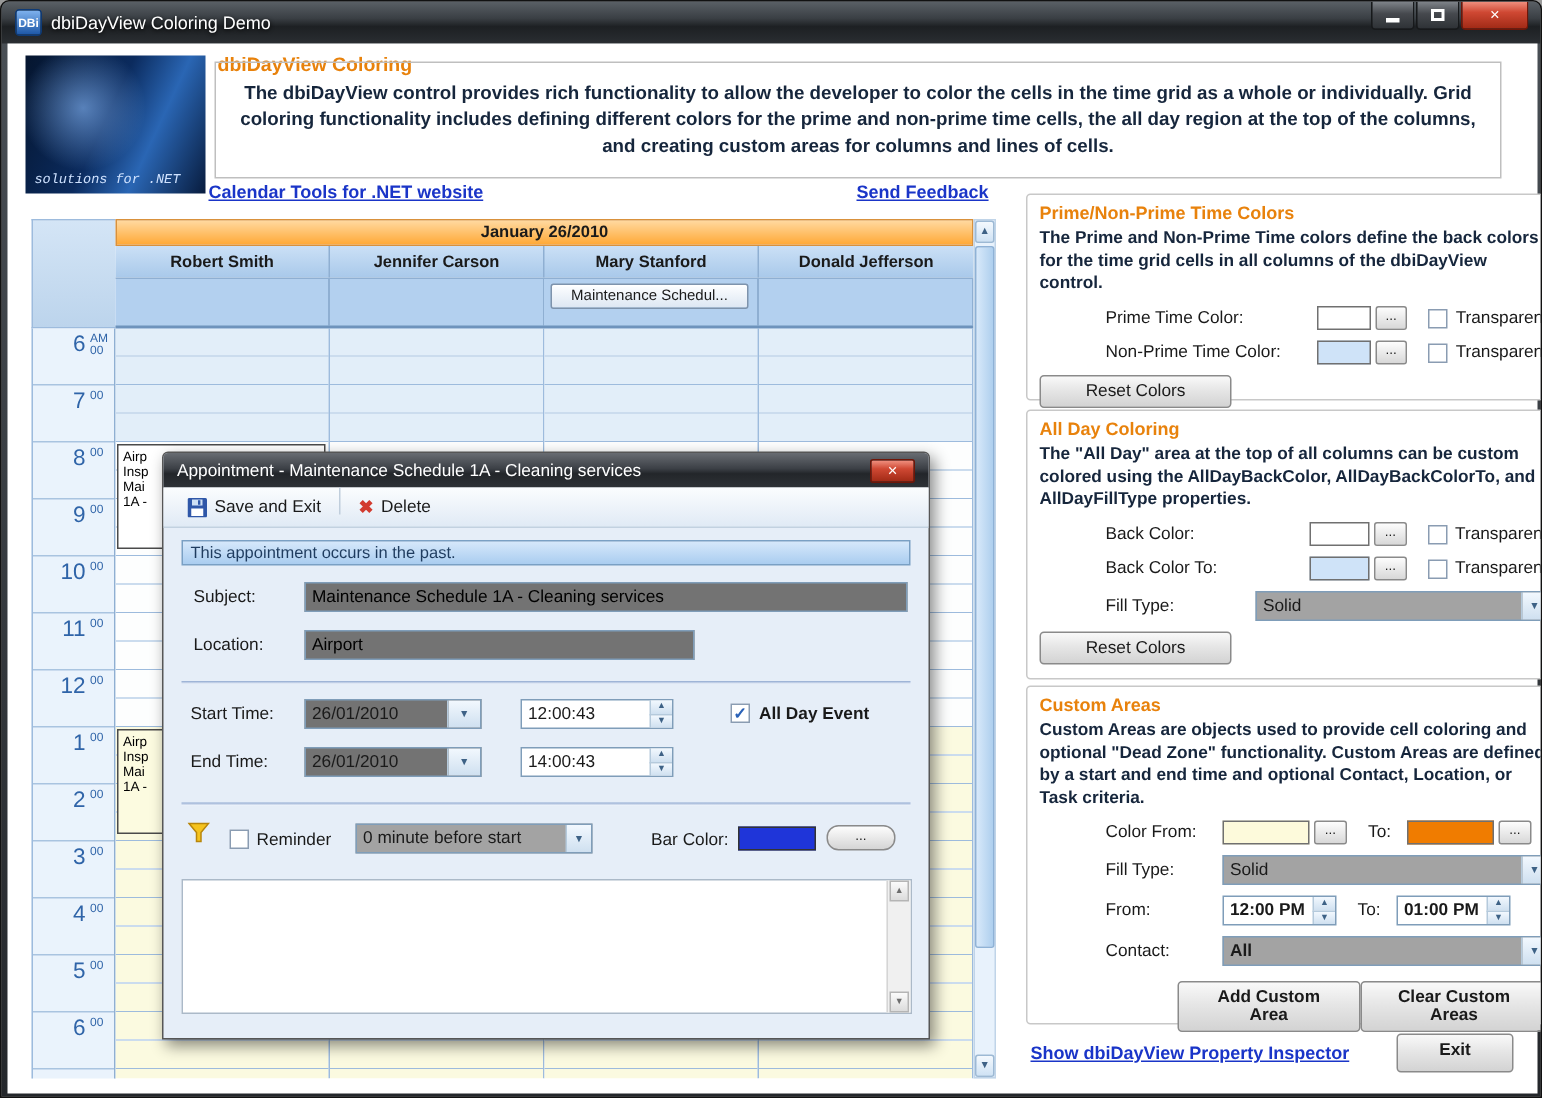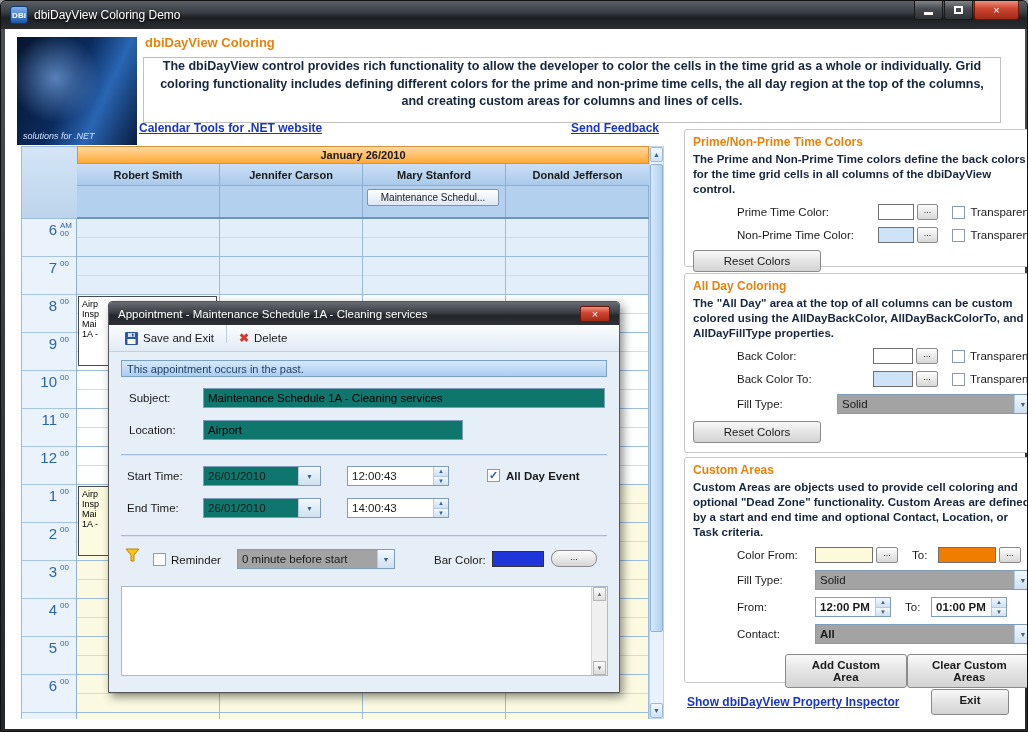--- a/index.html
+++ b/index.html
@@ -30,8 +30,8 @@
       linear-gradient(115deg,#05152e 0%,#0b2b5e 45%,#2a66b4 68%,#081c3e 100%); }
   .logo-caption { position:absolute; left:6px; bottom:4px; color:#cfe2ff; font-style:italic; font-size:9px; }
   .page-title { position:absolute; left:140px; top:6px; color:#e8820c; font-weight:bold; font-size:13px; }
-  .desc-box { position:absolute; left:138px; top:28px; width:858px; height:66px; border:1px solid #bfbfbf;
-    display:flex; justify-content:center; text-align:center; padding:0 16px;
+  .desc-box { position:absolute; left:138px; top:12px; width:858px; height:78px; border:1px solid #bfbfbf;
+    display:flex; align-items:center; justify-content:center; text-align:center; padding:0 16px;
     font-weight:bold; font-size:12.5px; color:#16263c; line-height:1.4; }
   .link { position:absolute; color:#1a35c8; font-weight:bold; font-size:12px; text-decoration:underline; cursor:pointer; }
   

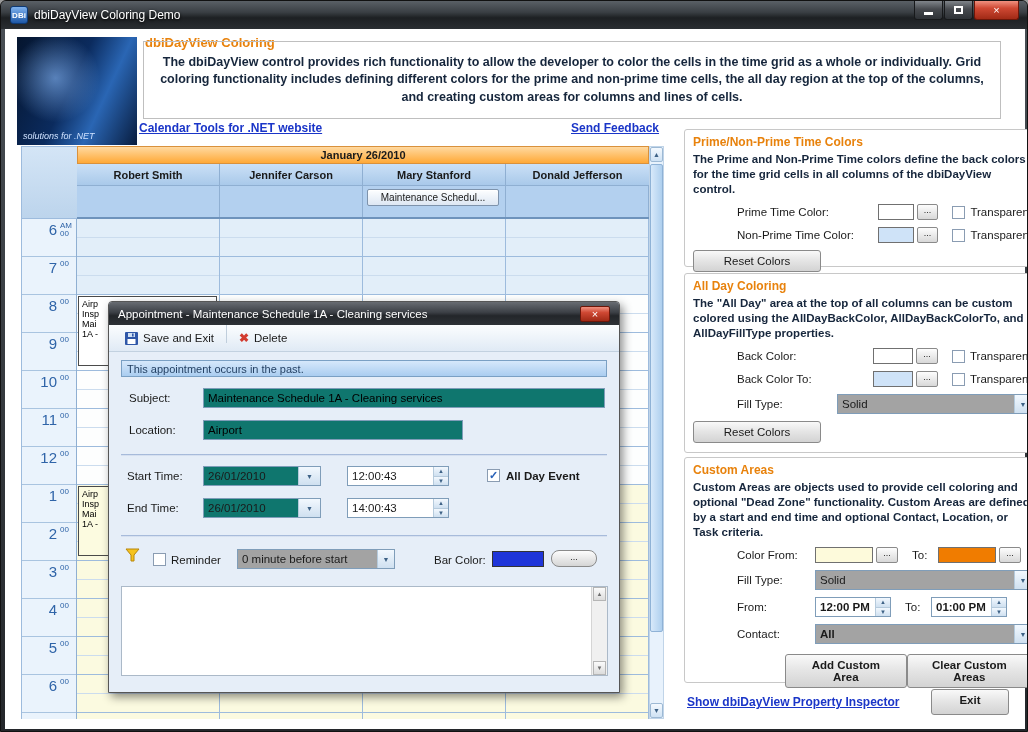--- a/index.html
+++ b/index.html
@@ -24,10 +24,10 @@
   .glyph-max { width:9px; height:8px; border:2px solid #fff; }
   
   .content { position:absolute; left:4px; top:28px; width:1020px; height:700px; background:#fff; font-size:11.5px; color:#1a1a1a; }
-  .logo { position:absolute; left:12px; top:8px; width:120px; height:108px;
+  .logo { position:absolute; left:12px; top:8px; width:120px; height:92px;
     background:
       radial-gradient(circle at 32% 38%, rgba(140,190,255,.6), rgba(0,0,0,0) 42%),
-      linear-gradient(115deg,#05152e 0%,#0b2b5e 45%,#2a66b4 68%,#081c3e 100%); }
+      linear-gradient(115deg,#05152e 0%,#0b2b5e 45%,#2a66b4 68%,#081c3e 100%); font-family: Liberation Mono, monospace; }
   .logo-caption { position:absolute; left:6px; bottom:4px; color:#cfe2ff; font-style:italic; font-size:9px; }
   .page-title { position:absolute; left:140px; top:6px; color:#e8820c; font-weight:bold; font-size:13px; }
   .desc-box { position:absolute; left:138px; top:12px; width:858px; height:78px; border:1px solid #bfbfbf;

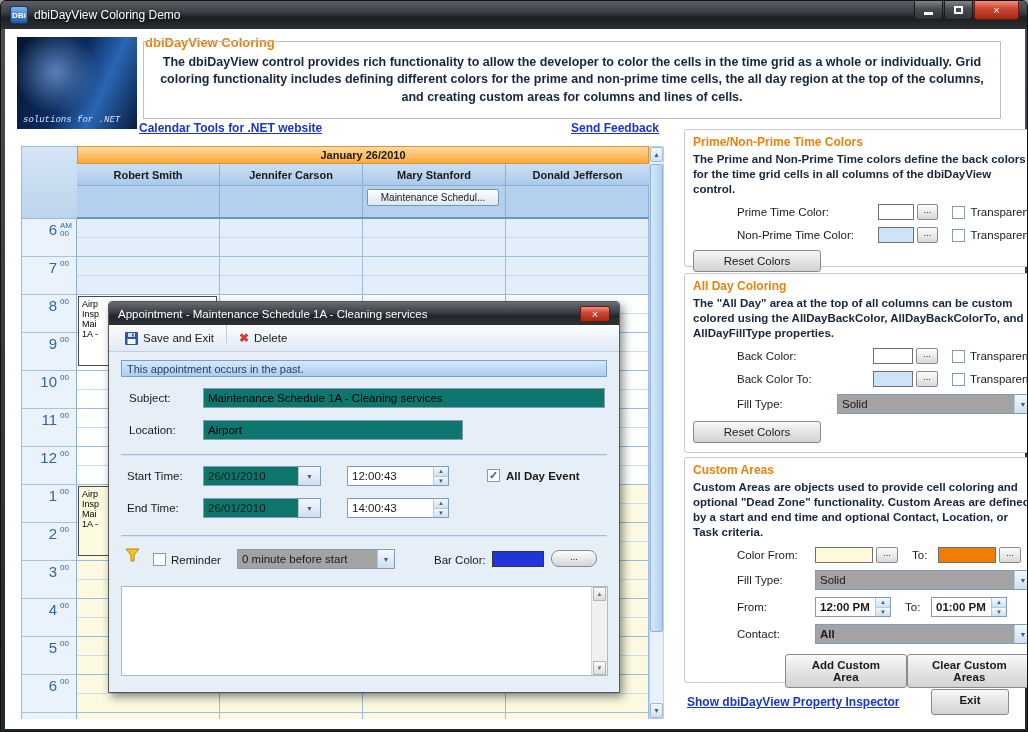--- a/index.html
+++ b/index.html
@@ -111,7 +111,7 @@
     background:linear-gradient(#d6e8fb,#aacdf0); border:1px solid #7aa0c4; font-size:11px; color:#1f3c5f;
     display:flex; align-items:center; padding-left:5px; }
   .dlabel { position:absolute; font-size:11.5px; }
-  .field { position:absolute; border:1px solid #7f9db9; background:#0f766e; height:20px; font-size:11.5px;
+  .field { position:absolute; border:1px solid #7f9db9; background:#737373; height:20px; font-size:11.5px;
     display:flex; align-items:center; padding-left:4px; }
   .hline { position:absolute; height:2px; width:486px; left:12px;
     background:linear-gradient(#8fa8d0,#eef3fb); }

